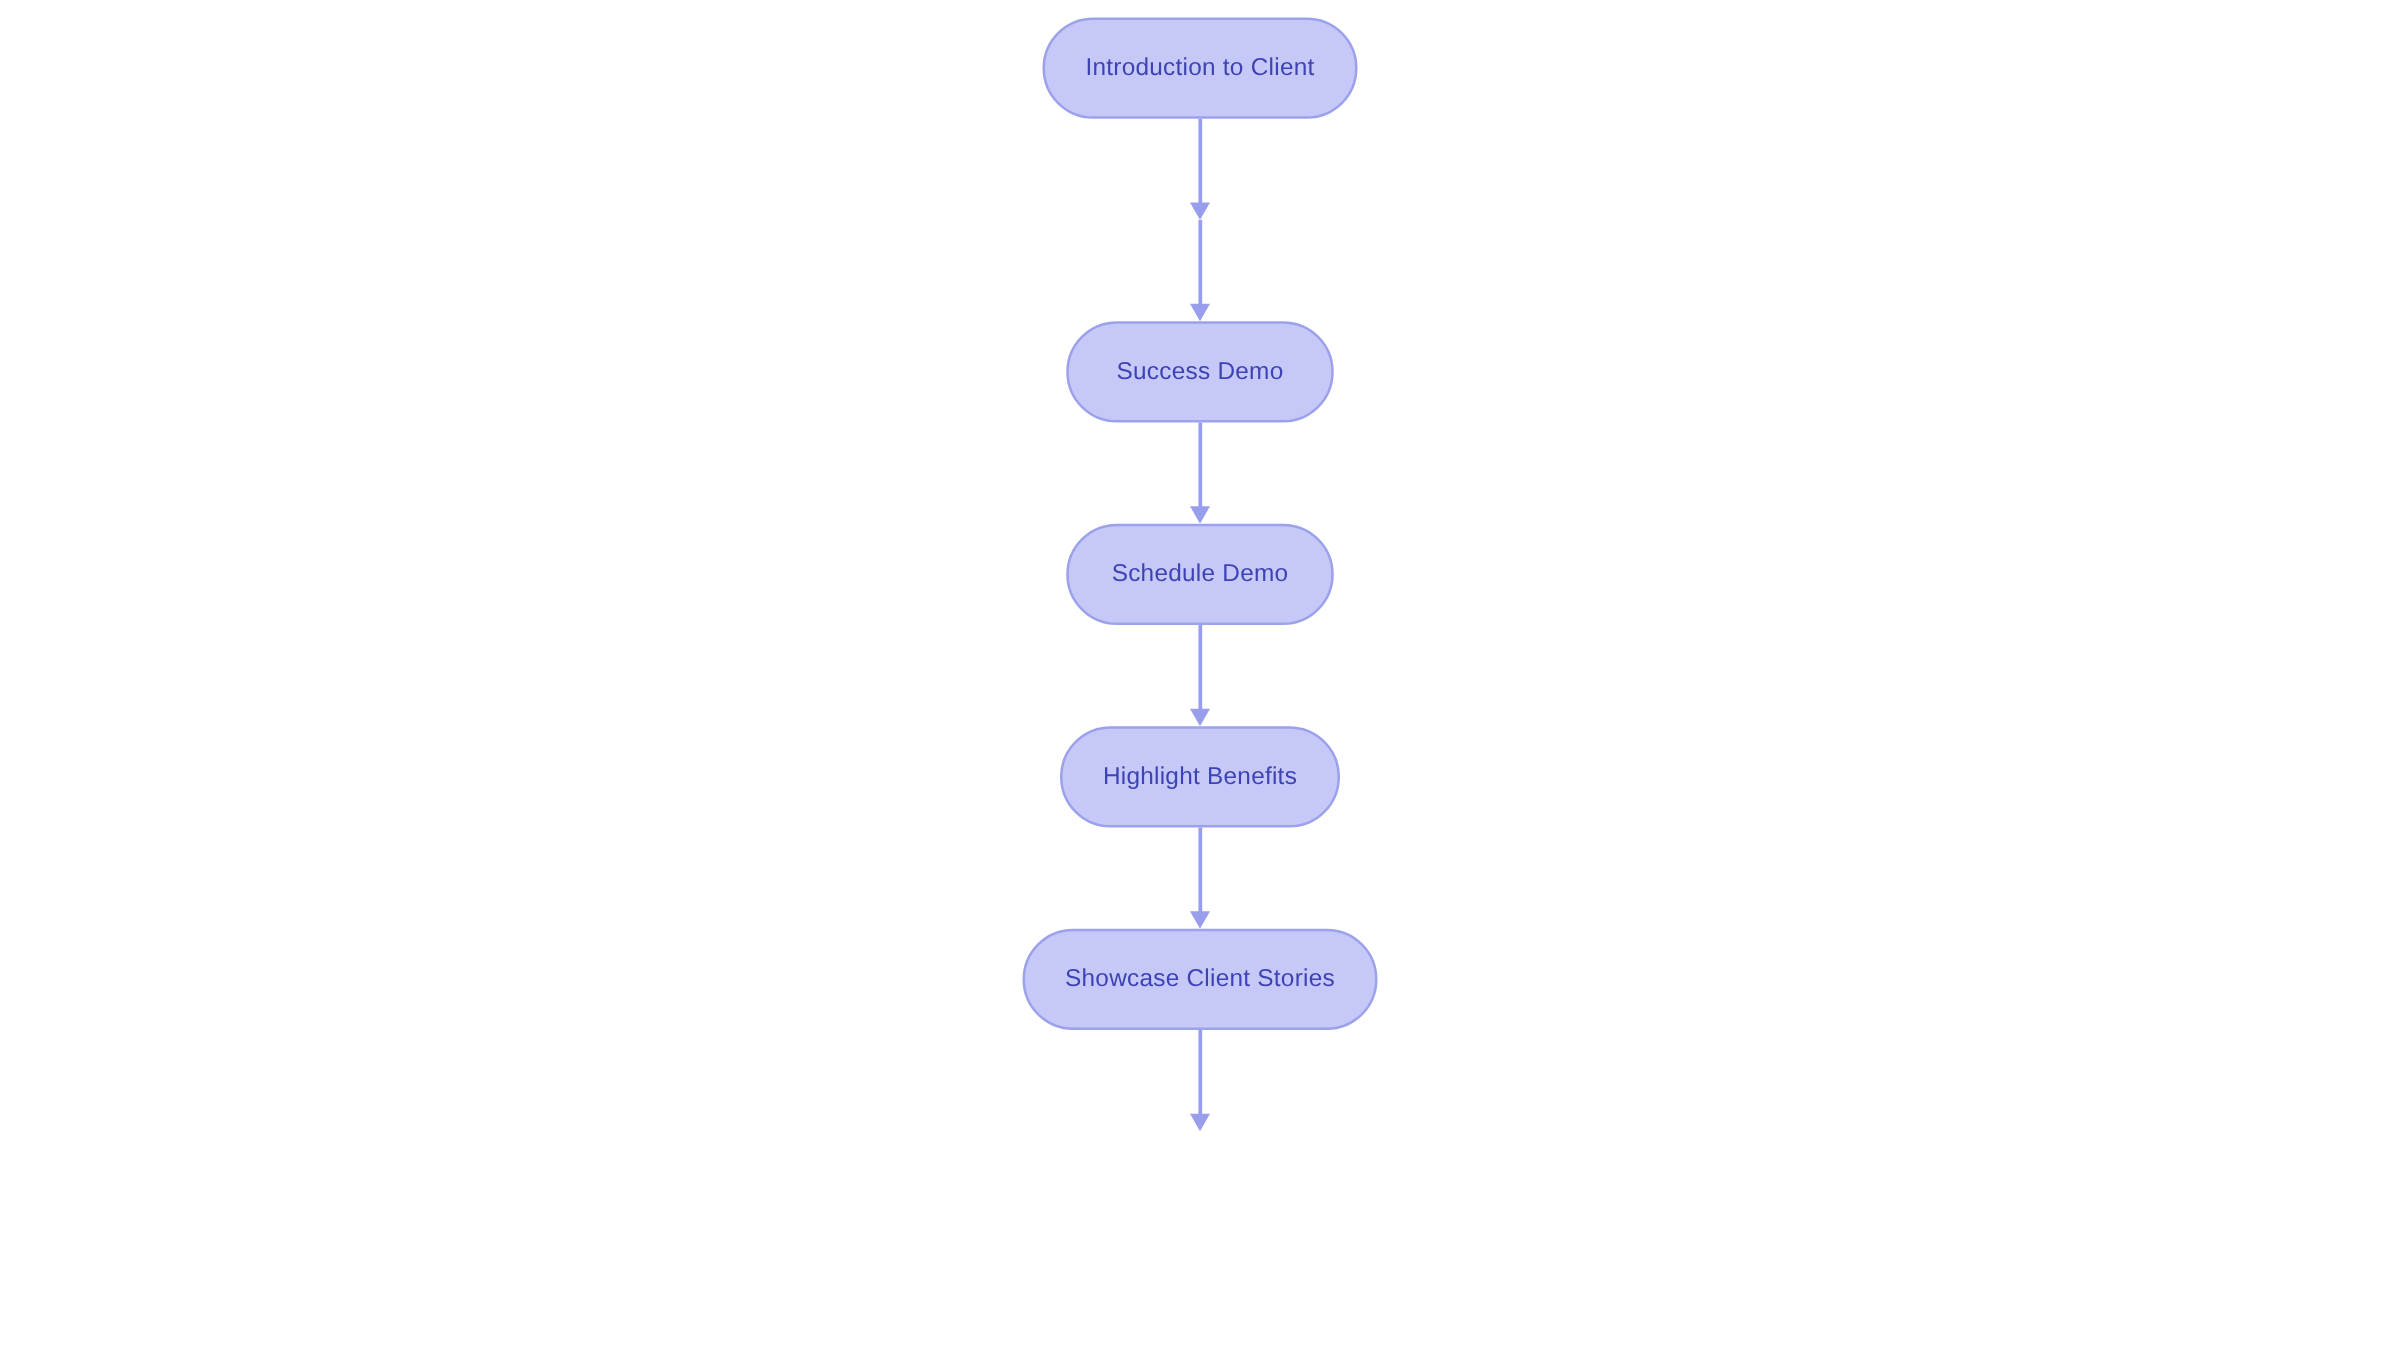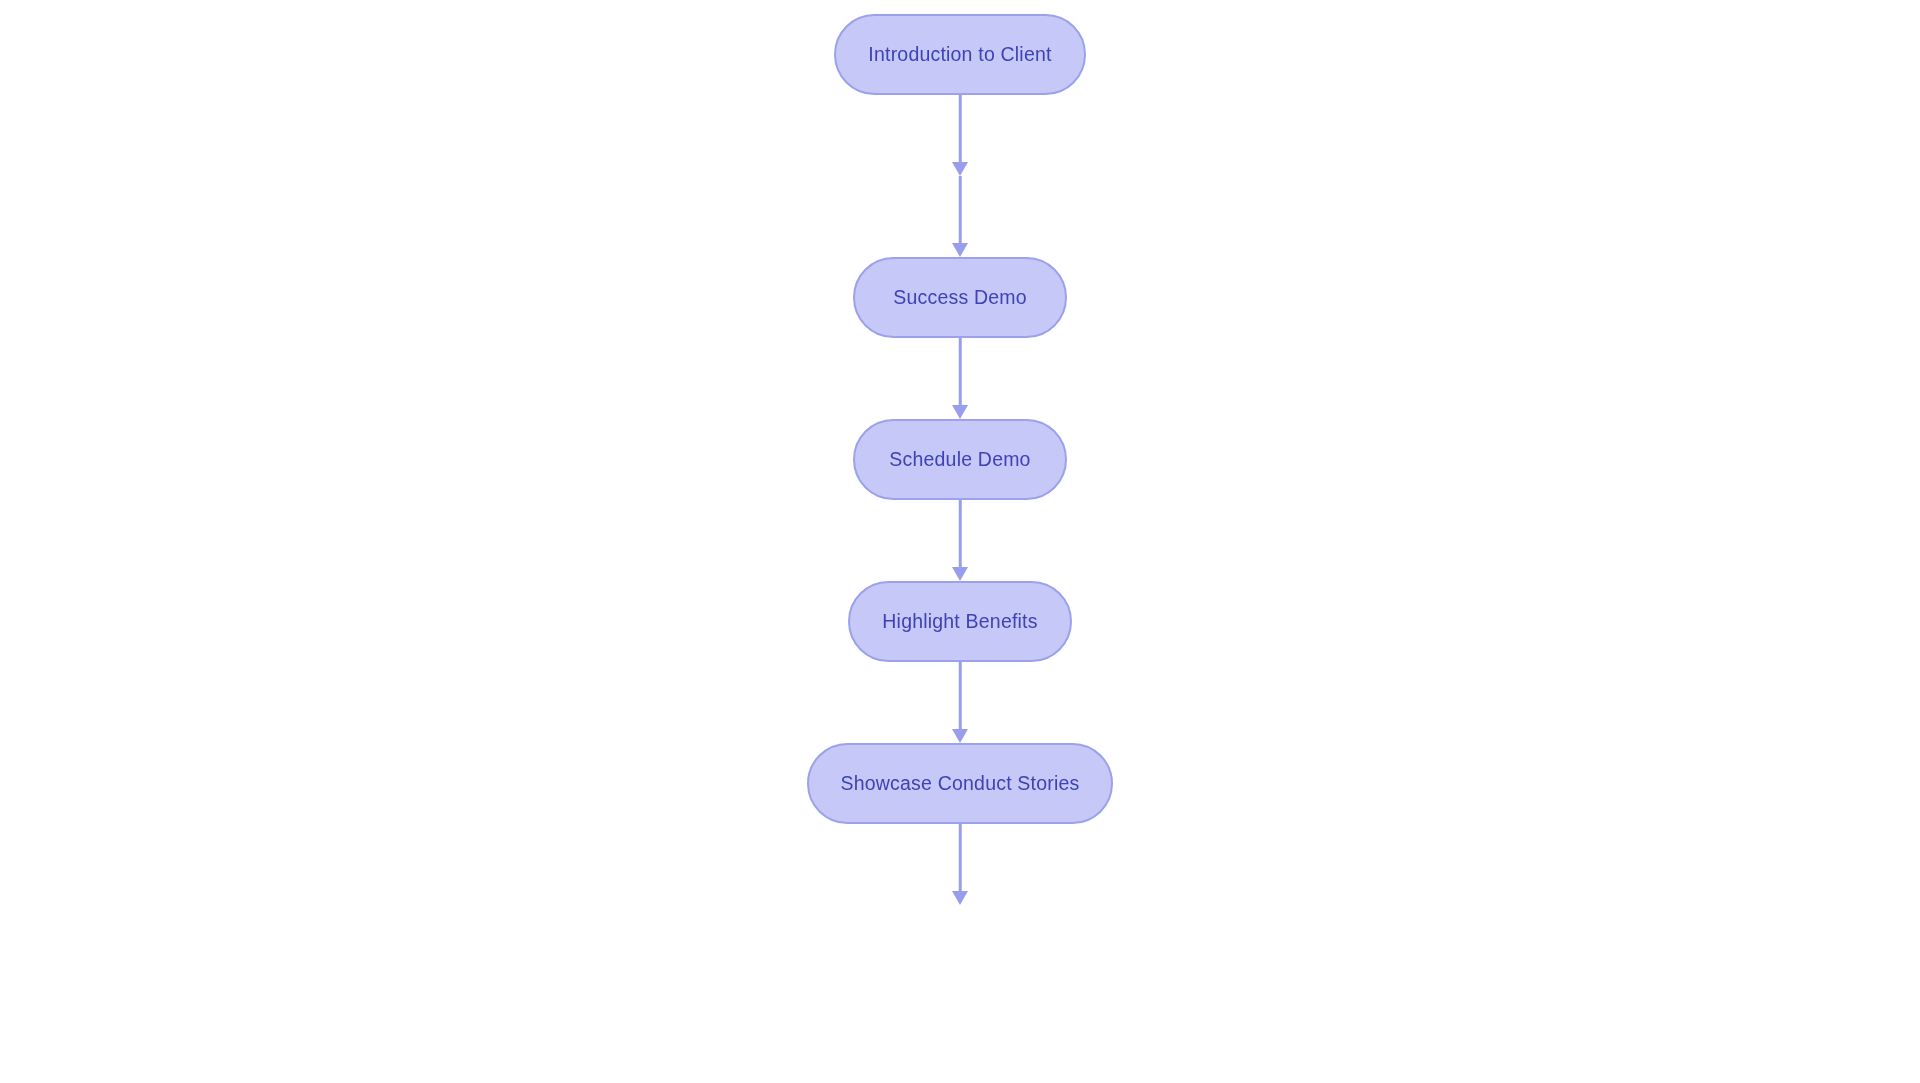--- a/index.html
+++ b/index.html
@@ -115,7 +115,7 @@
     </div>
 
     <div class="flow-node">
-      <span>Showcase Conduct Stories</span>
+      <span>Showcase Client Stories</span>
     </div>
 
     <div class="connector">

